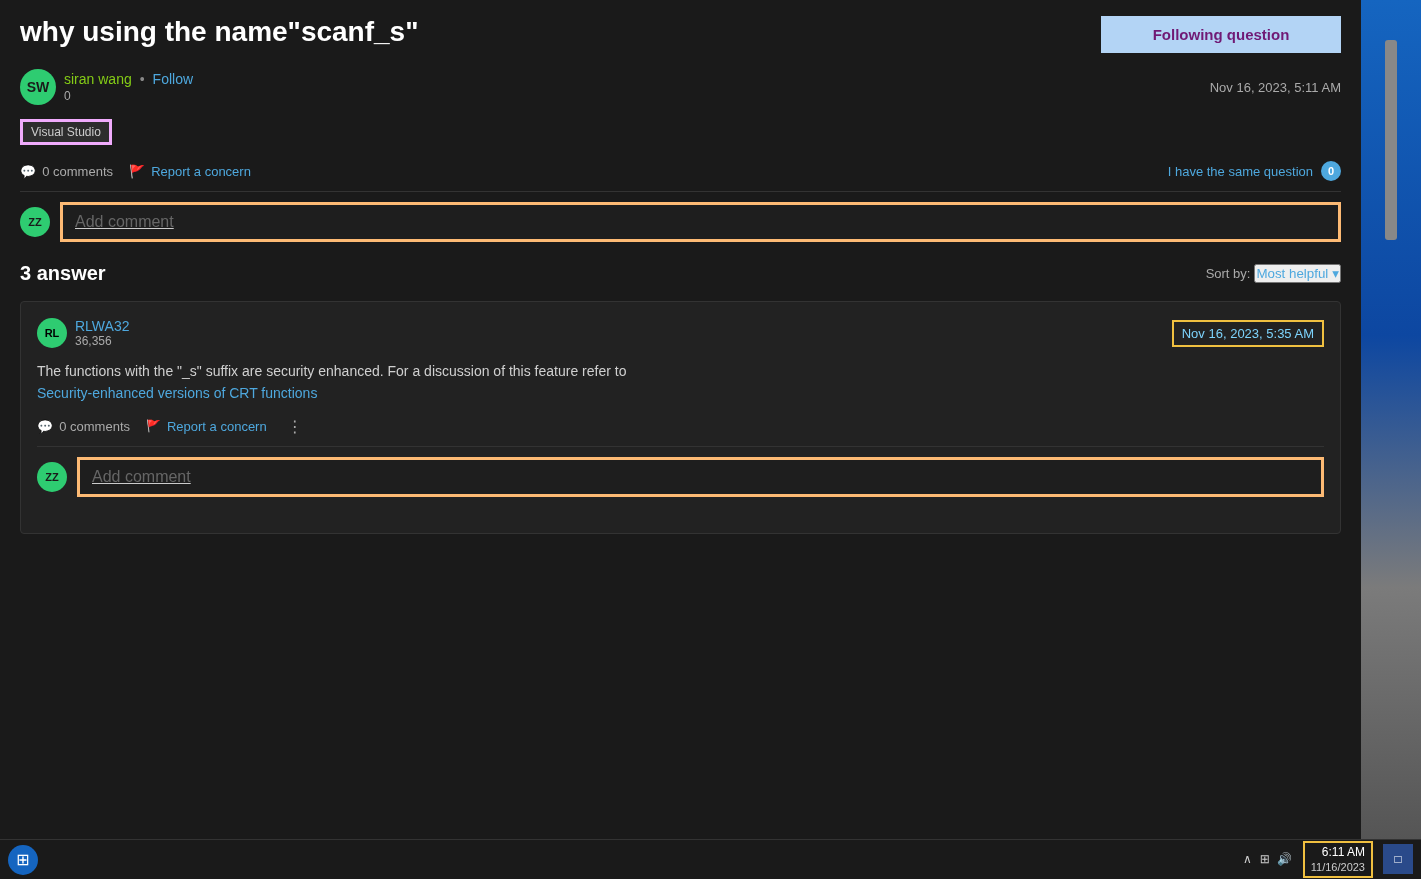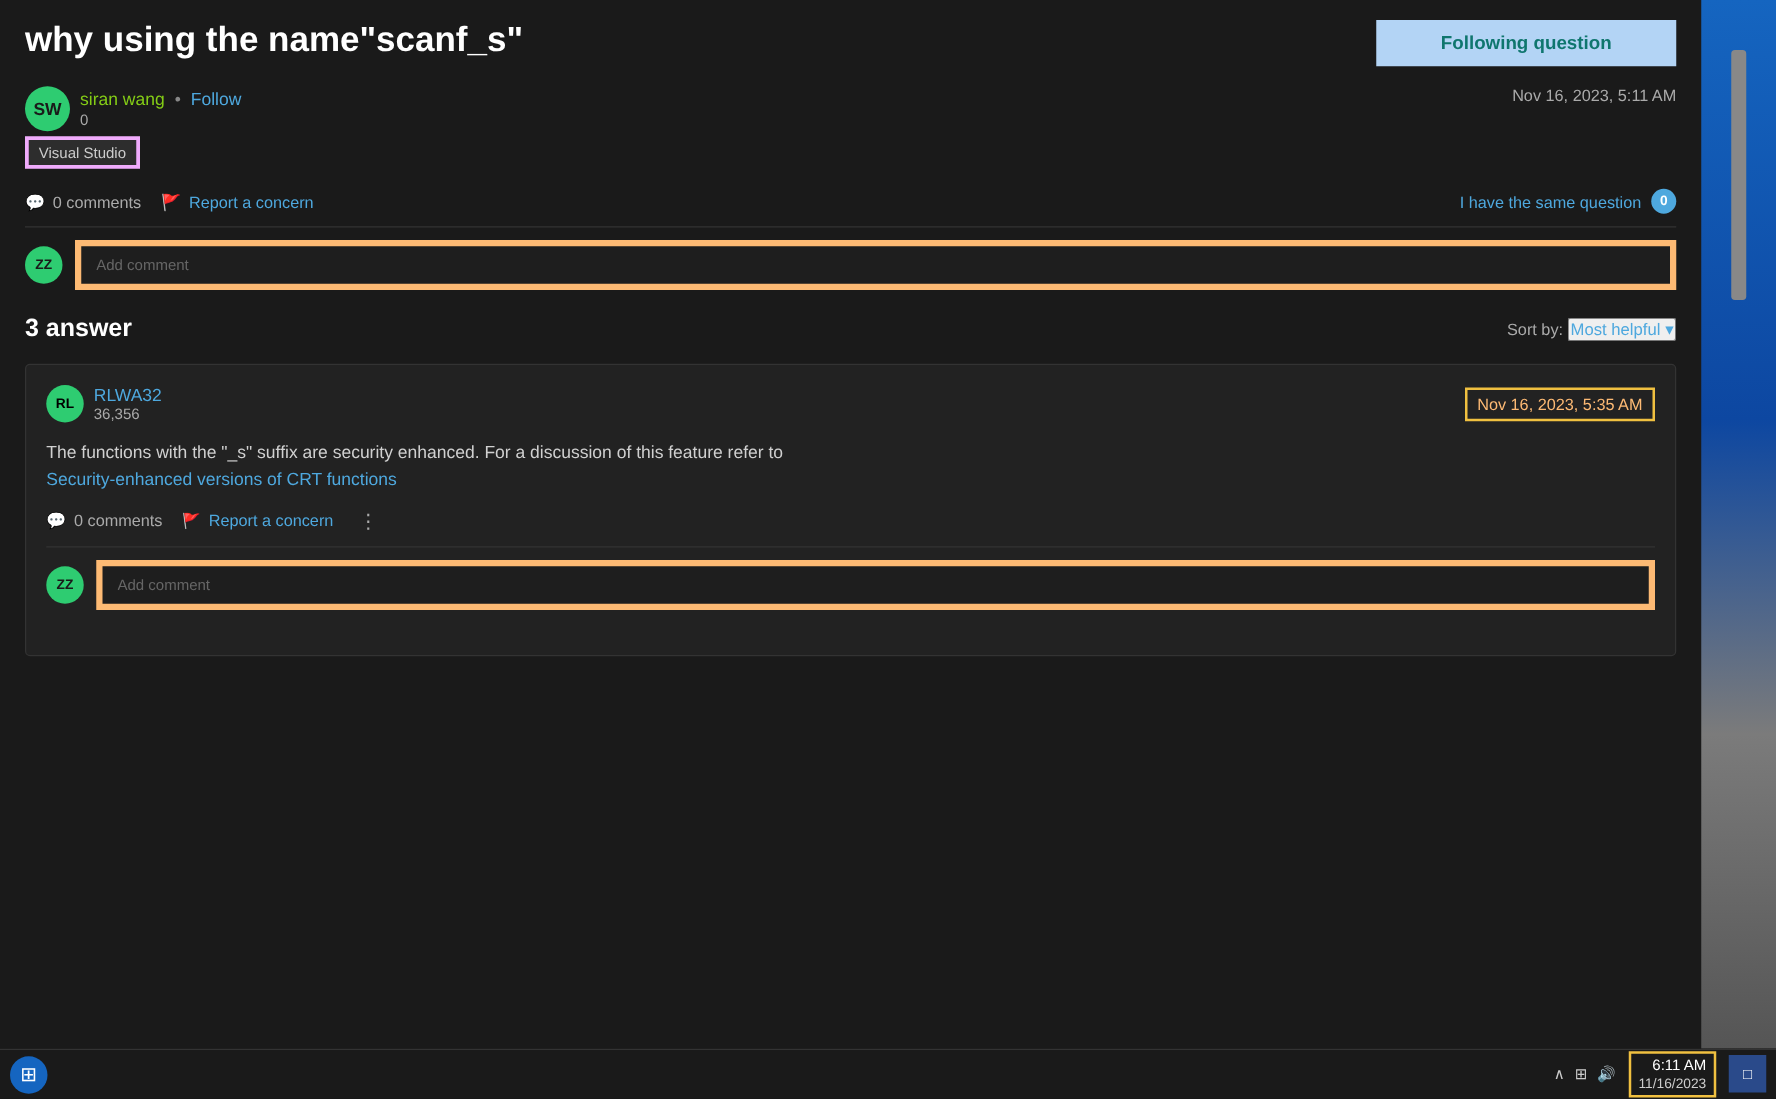--- a/index.html
+++ b/index.html
@@ -56,7 +56,7 @@
 
     .following-btn {
       background: #b3d4f5;
-      color: #0f766e;
+      color: #701a75;
       border: none;
       padding: 10px 24px;
       font-size: 15px;

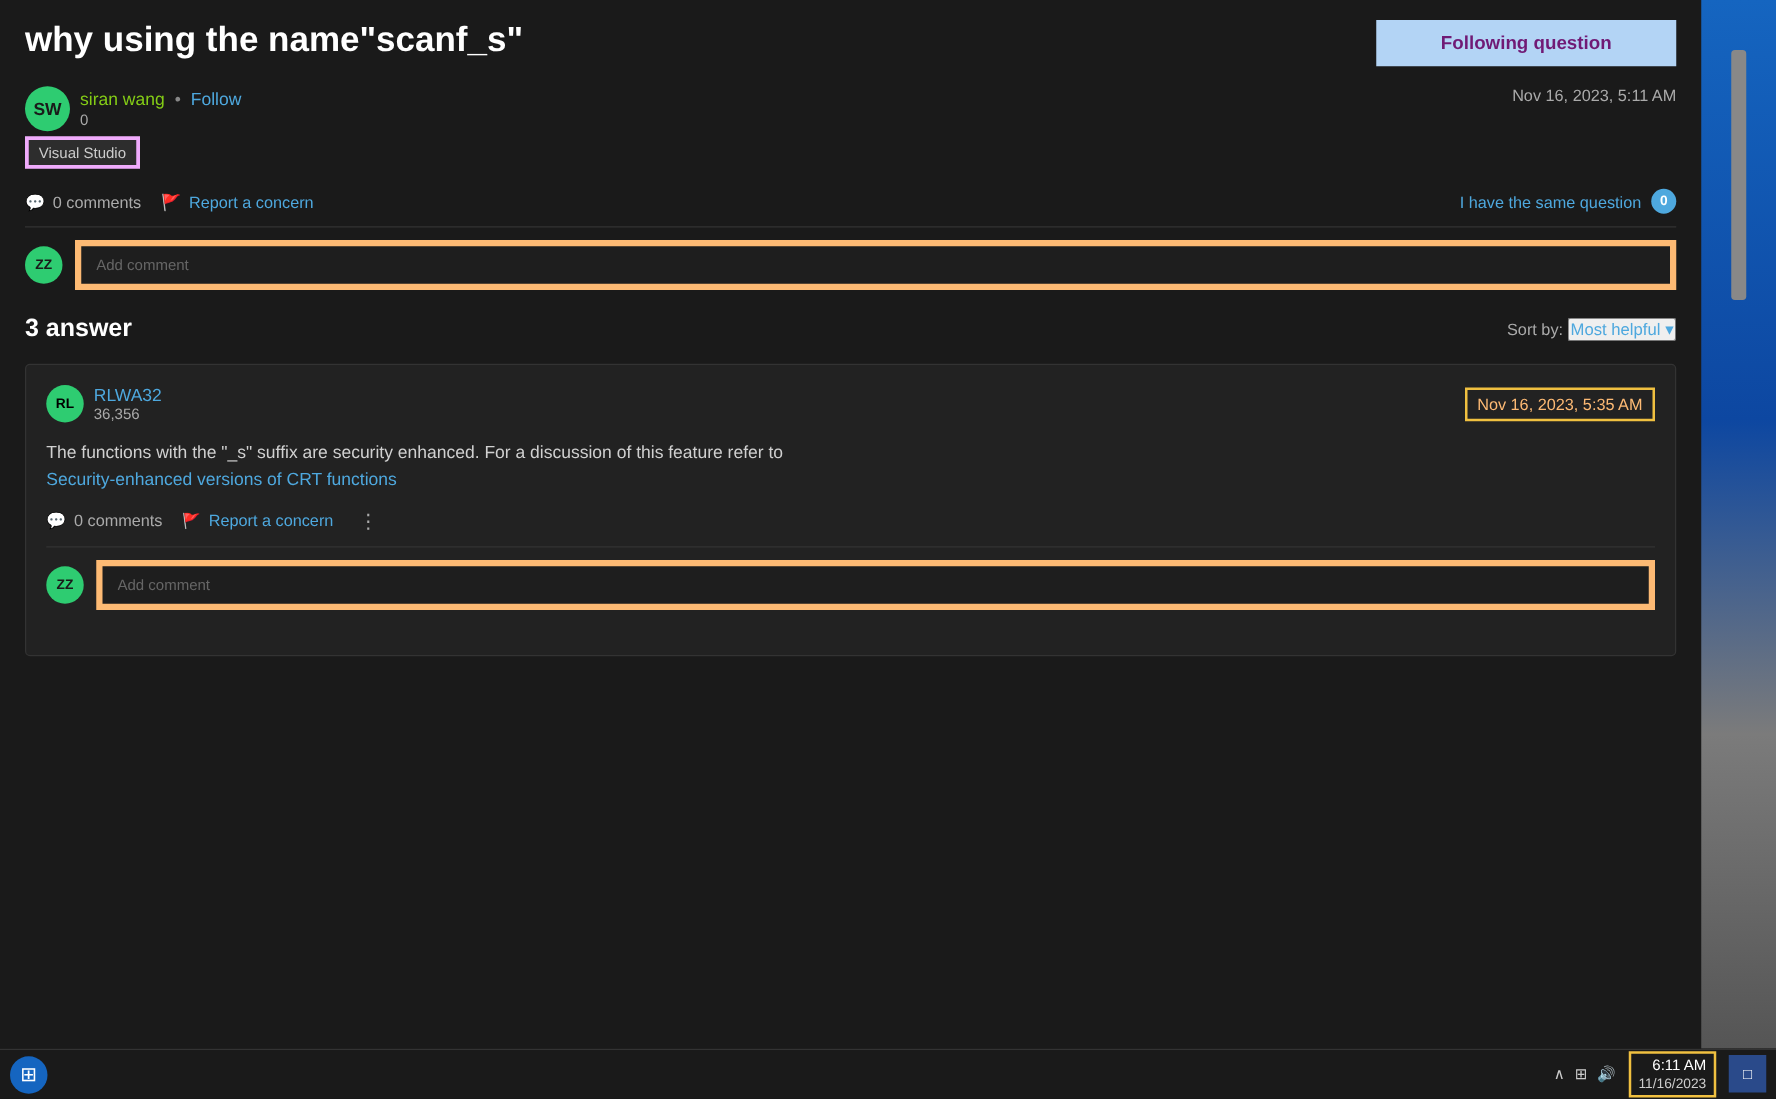--- a/index.html
+++ b/index.html
@@ -69,9 +69,9 @@
     
     .author-row {
       display: flex;
-      align-items: flex-start;
+      align-items: center;
       justify-content: space-between;
-      margin-bottom: 4px;
+      margin-bottom: 14px;
     }
 
     .author-left {

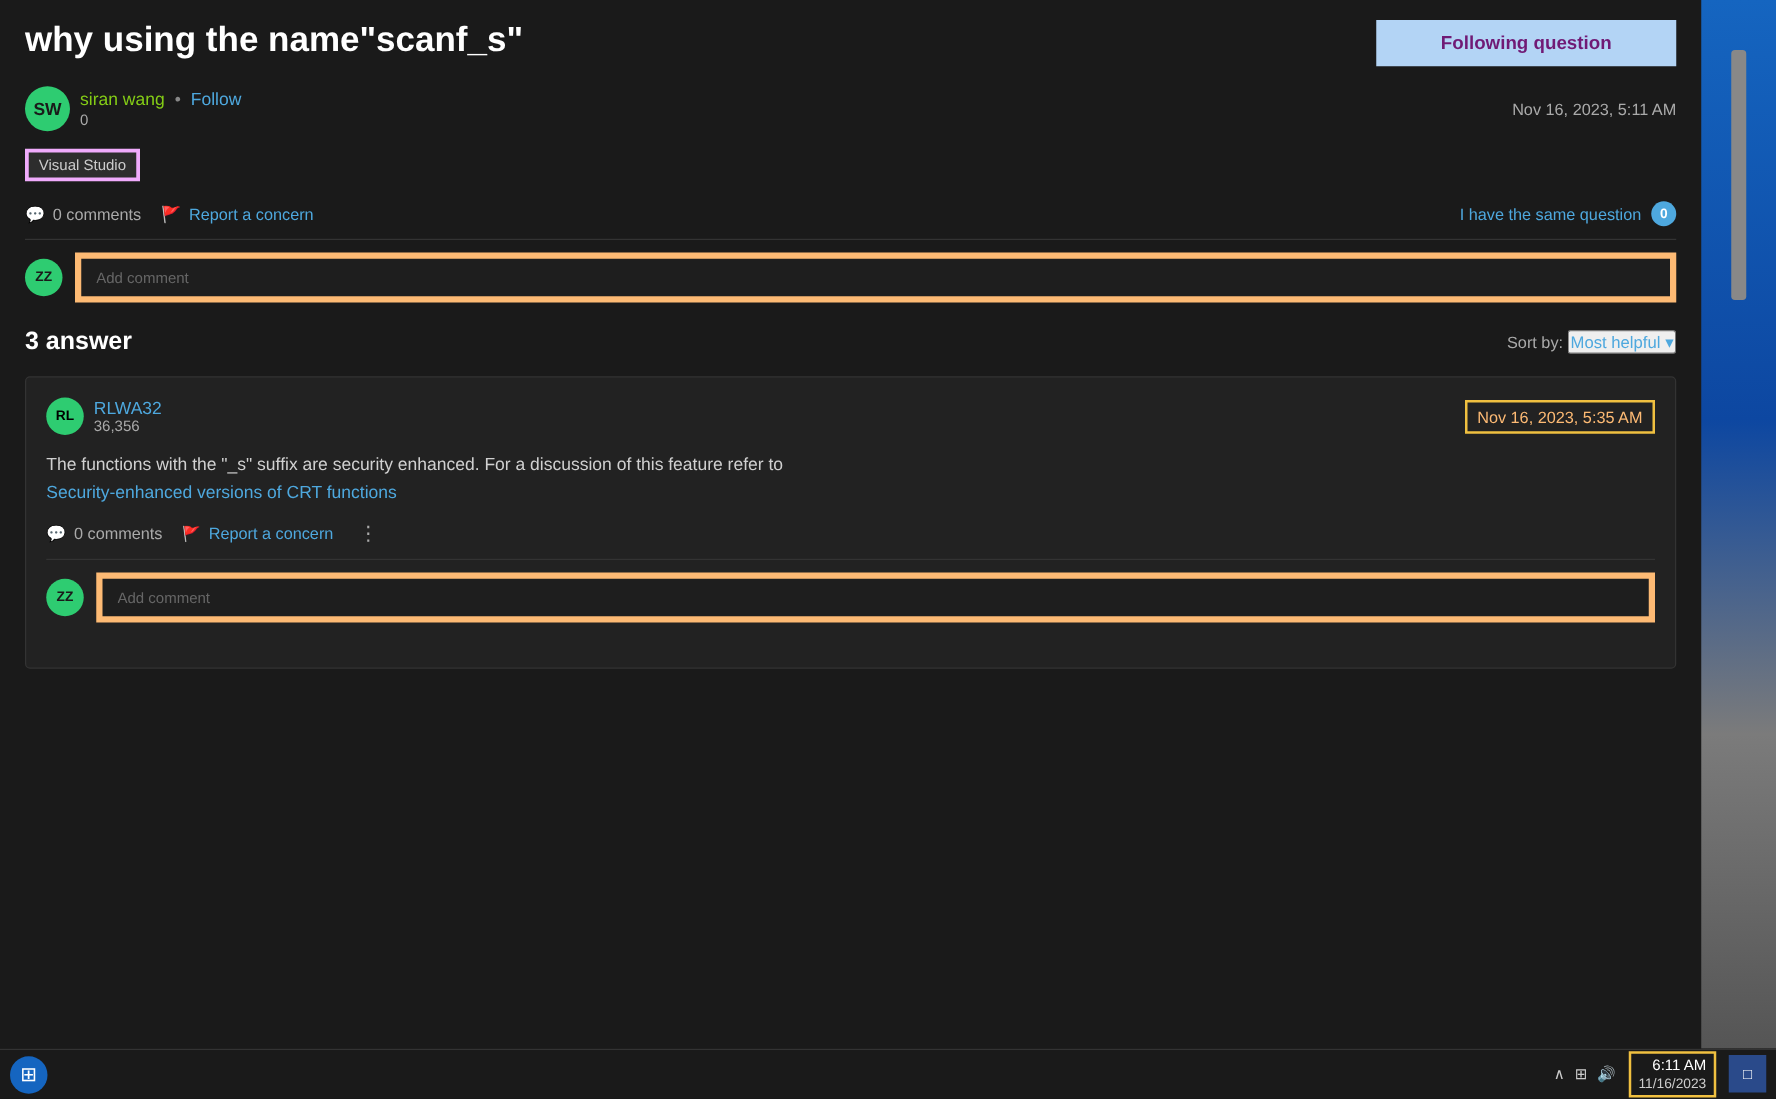--- a/index.html
+++ b/index.html
@@ -236,10 +236,11 @@
     .comment-input {
       flex: 1;
       background: #1e1e1e;
-      border: 5px solid #fdba74;
+      border: 3px solid #fdba74;
       color: #ccc;
       padding: 8px 12px;
-      font-size: 12px;
+      font-size: 16px;
+      text-decoration: underline;
     }
 
     .comment-input::placeholder { color: #666; }

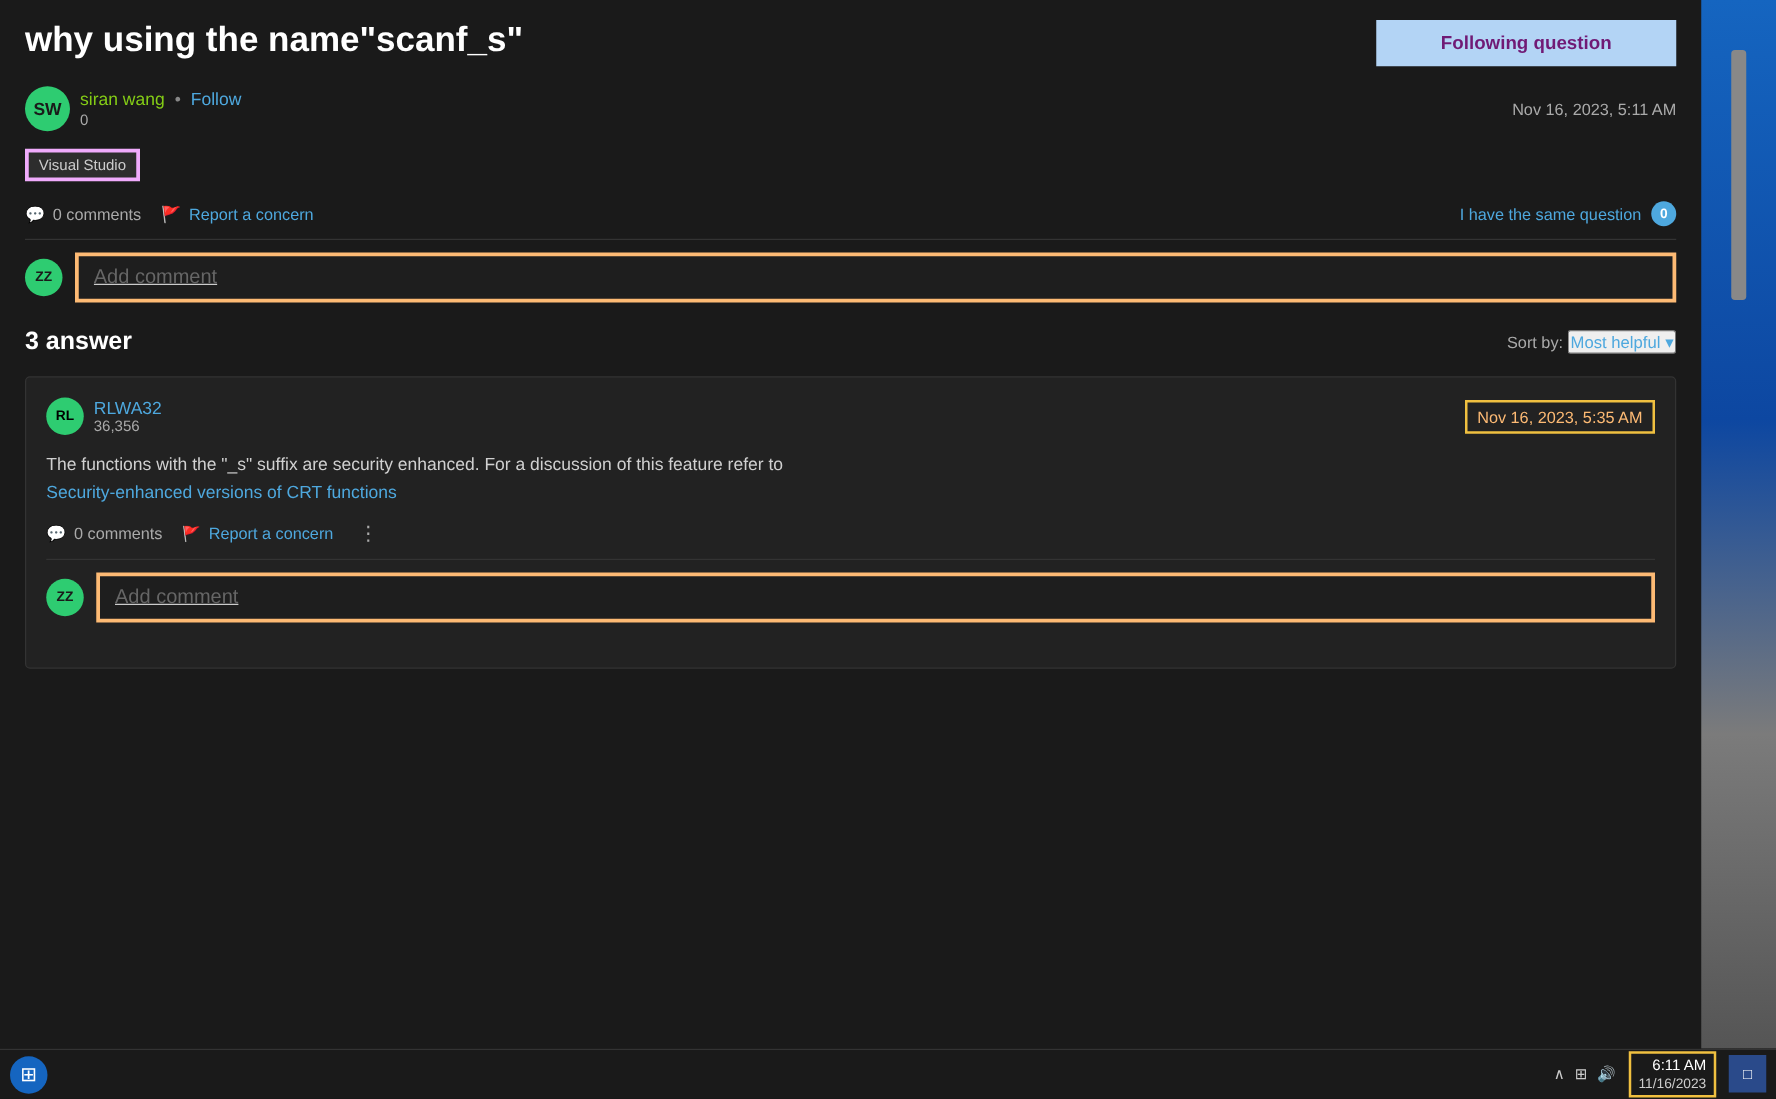--- a/index.html
+++ b/index.html
@@ -312,7 +312,7 @@
       background: transparent;
       border: 2px solid #f0c040;
       padding: 4px 8px;
-      color: #fdba74;
+      color: #7dd3fc;
       font-size: 13px;
     }
 

